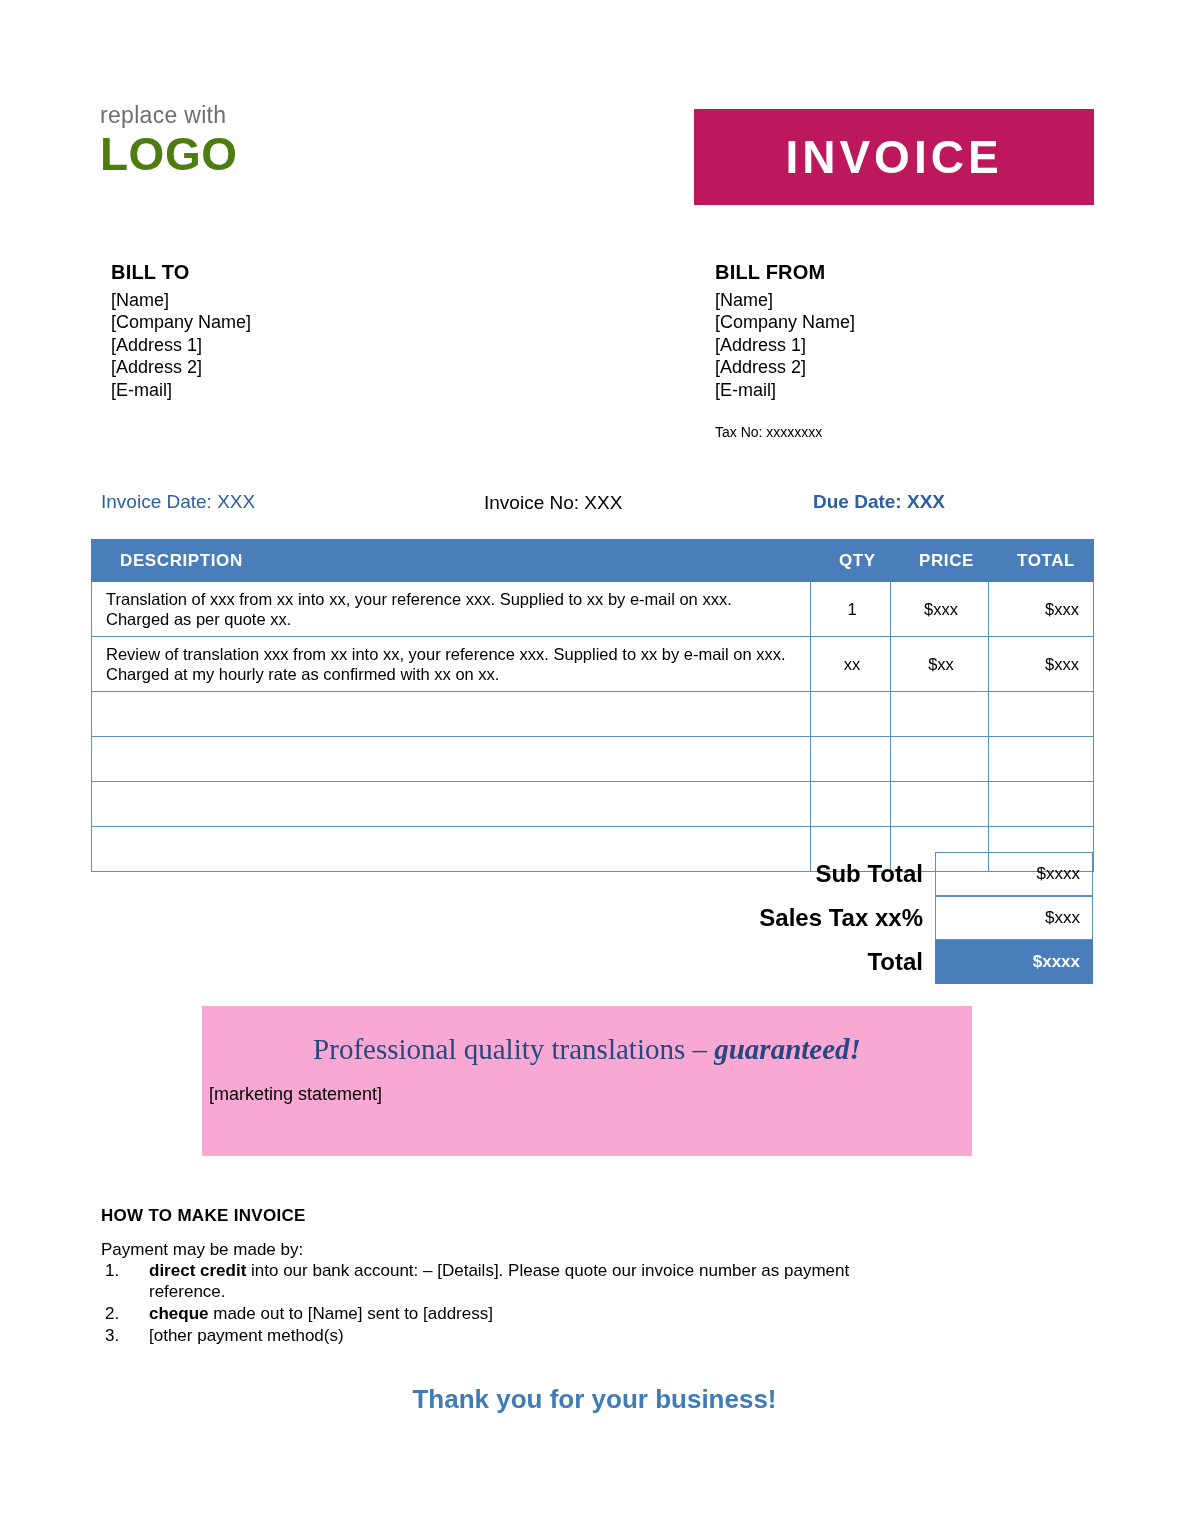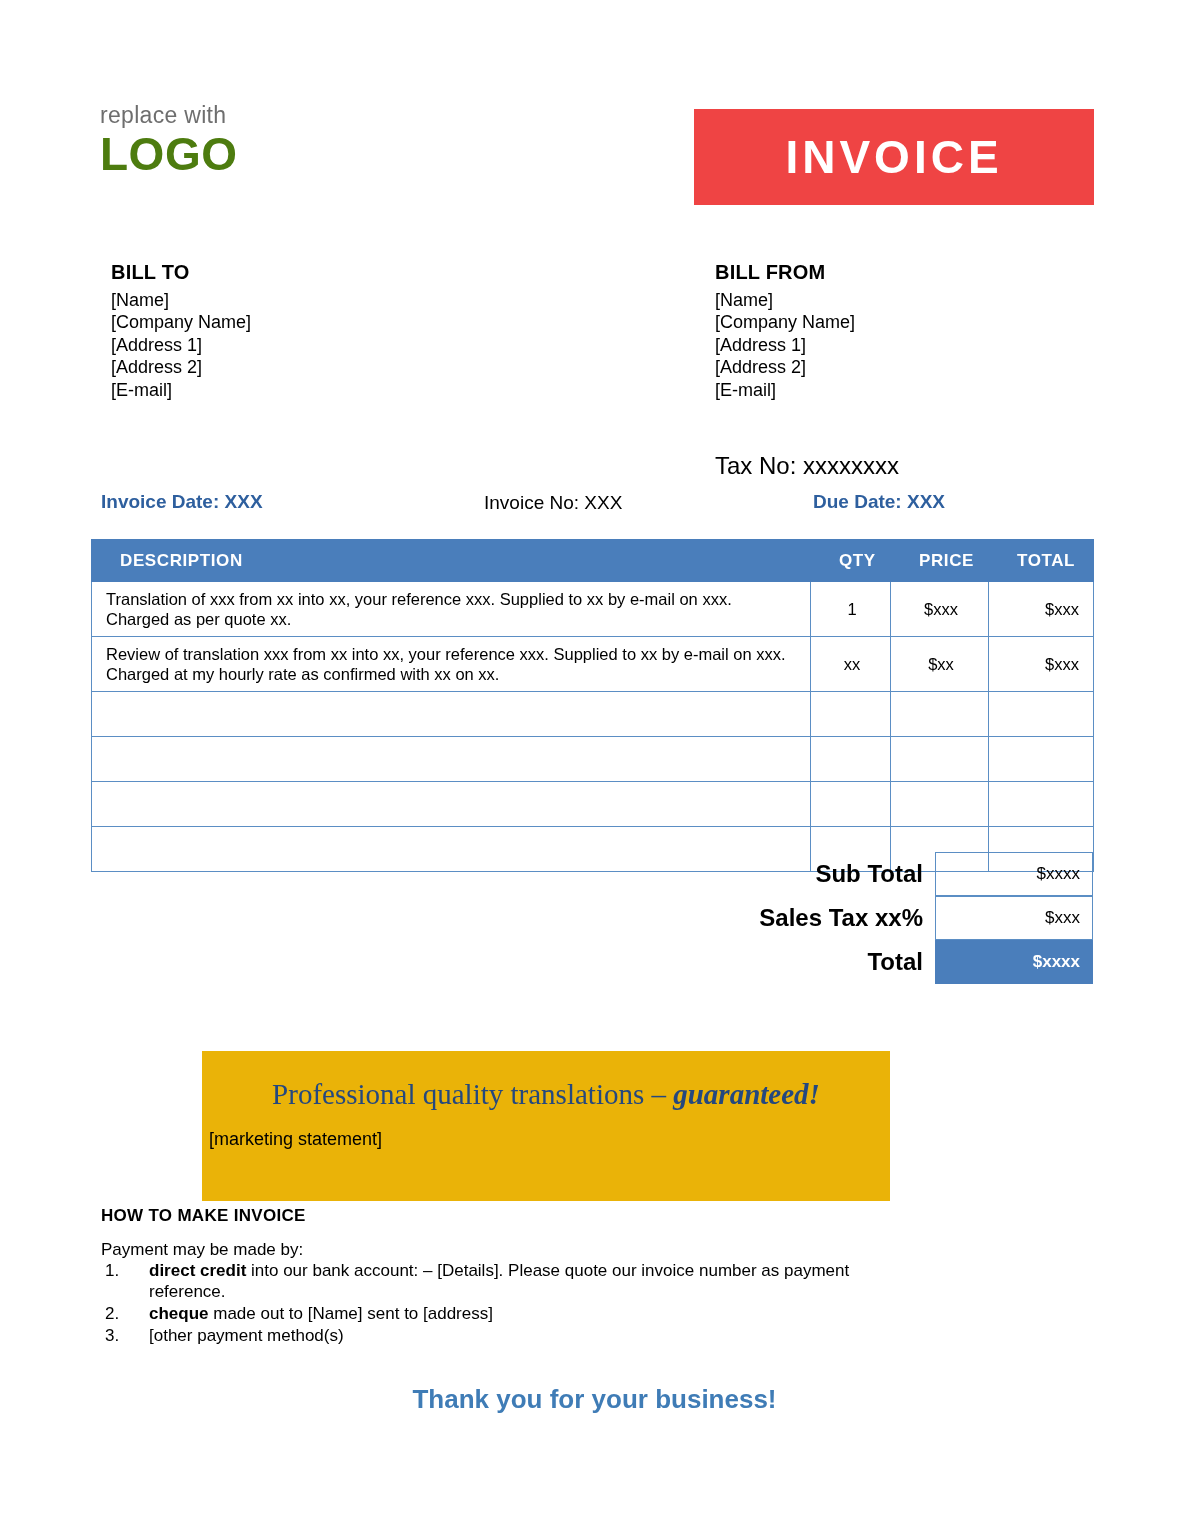--- a/index.html
+++ b/index.html
@@ -43,7 +43,7 @@
     position: absolute;
     left: 694px; top: 105px;
     width: 400px; height: 96px;
-    background: #ef4444;
+    background: #be185d;
     display: flex;
     align-items: center;
     justify-content: center;

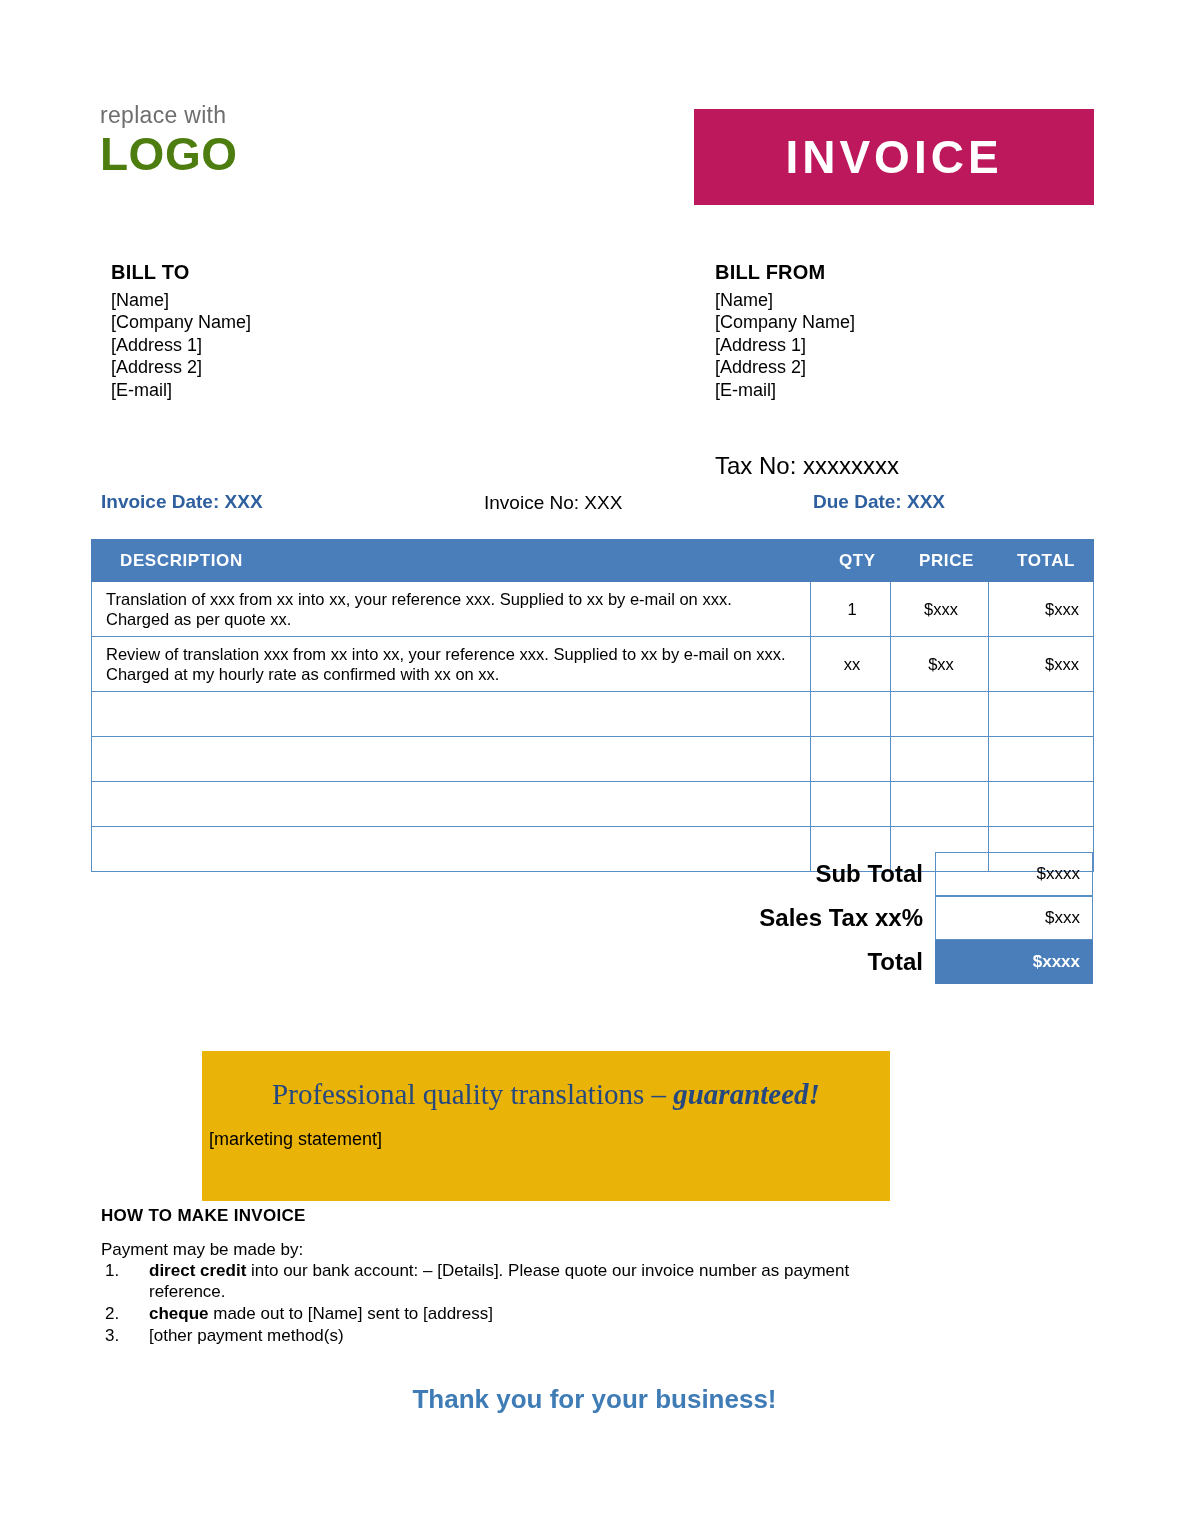--- a/index.html
+++ b/index.html
@@ -73,8 +73,7 @@
   .tax-line {
     position: absolute;
     left: 715px; top: 424px;
-    font-size: 24px;
-    margin-top: 28px;
+    font-size: 14px;
   }
 
   

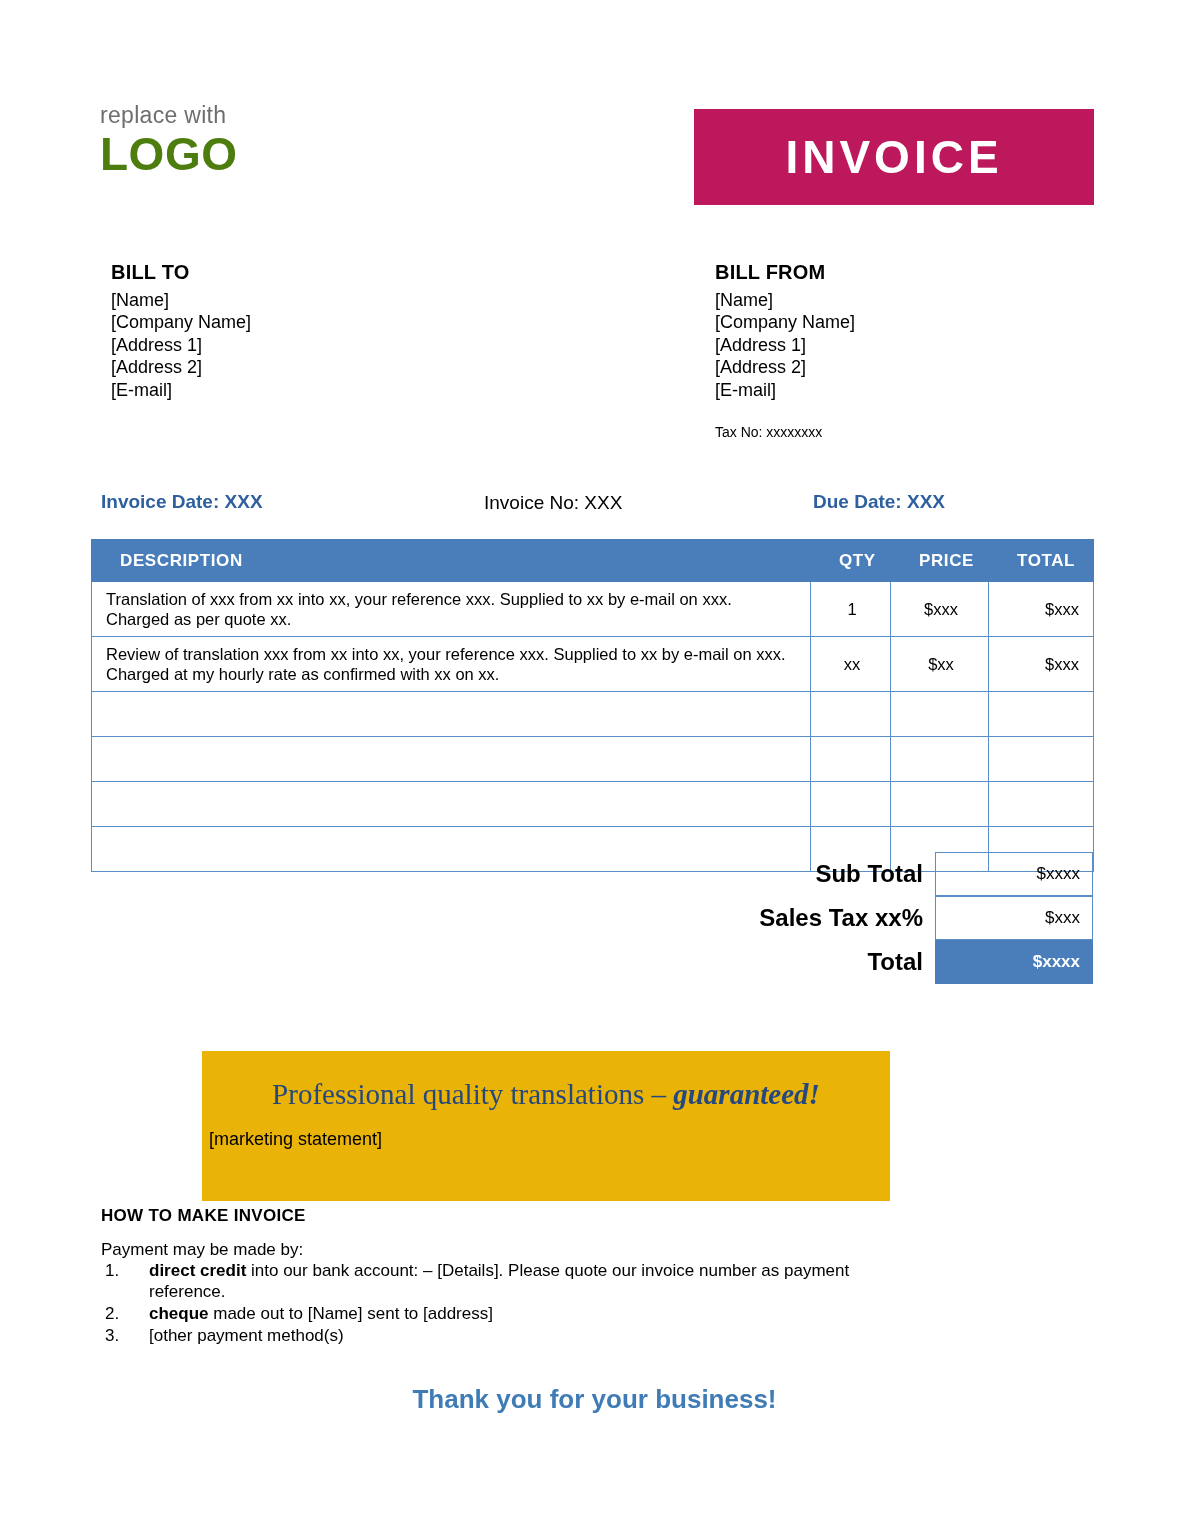--- a/index.html
+++ b/index.html
@@ -88,7 +88,7 @@
     position: absolute;
     left: 101px; top: 0;
     color: #2e5f9e;
-    font-weight: 700;
+    font-weight: 400;
   }
   .meta-invoice-no {
     position: absolute;

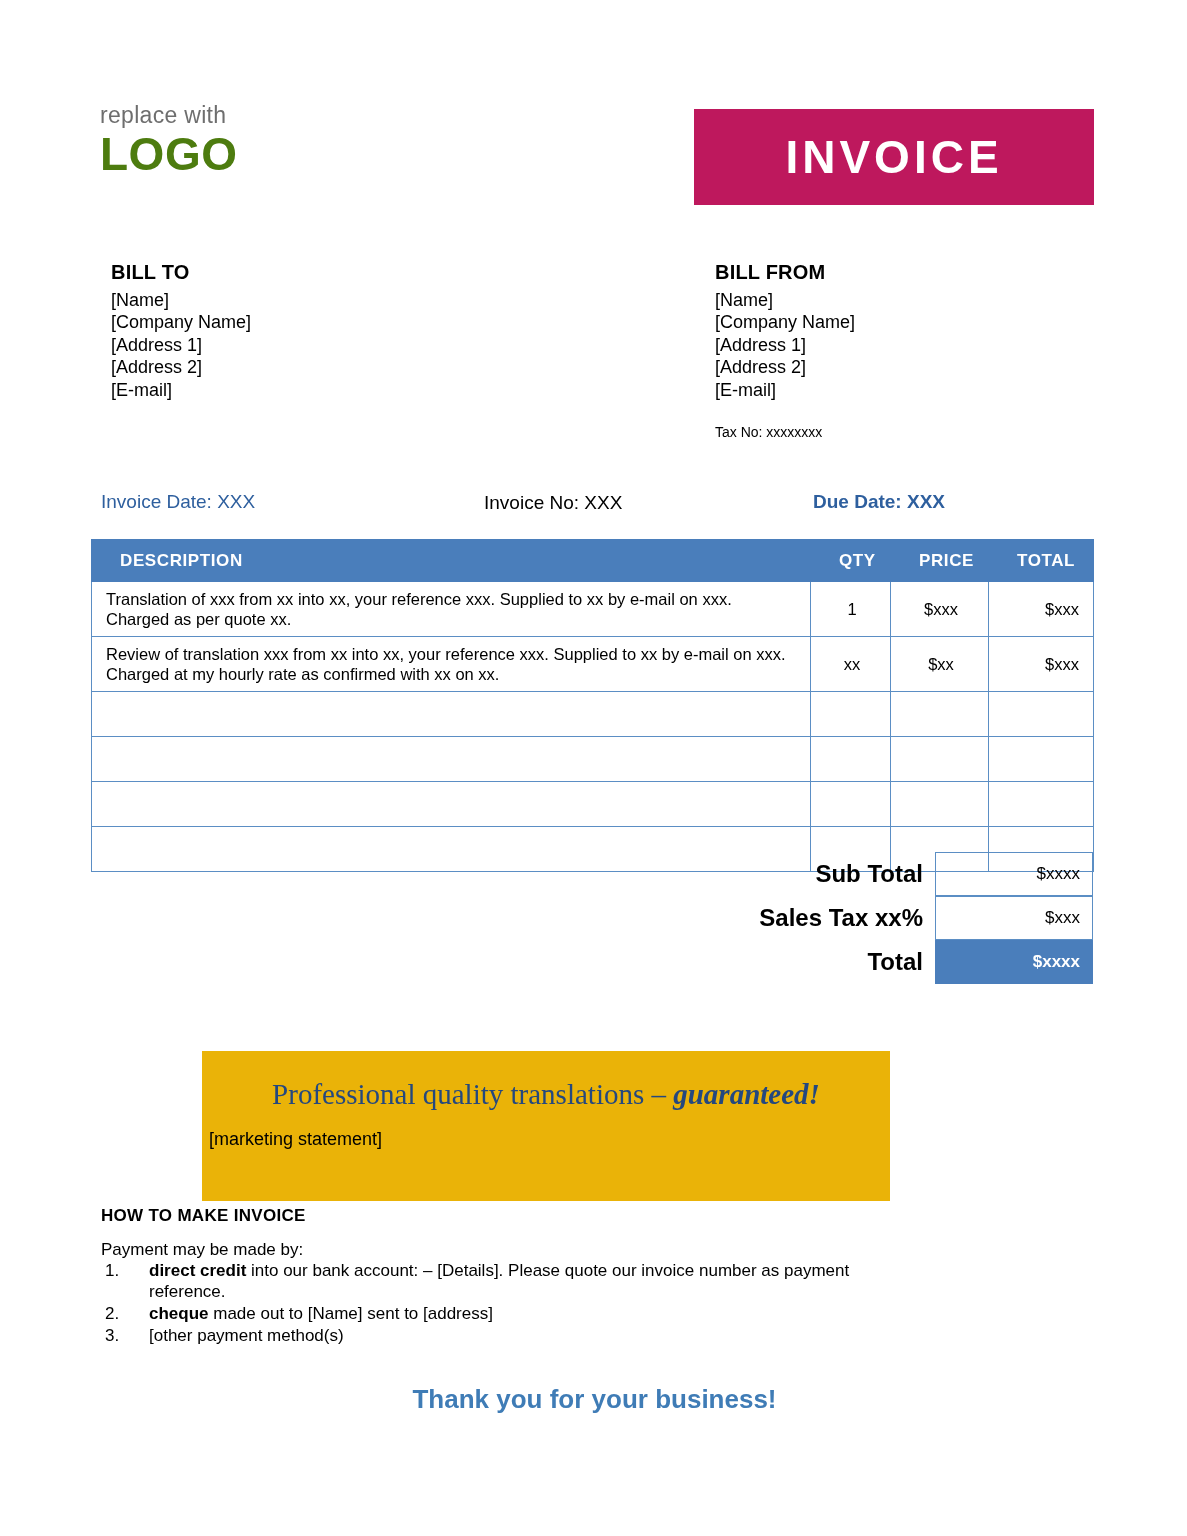--- a/index.html
+++ b/index.html
@@ -188,9 +188,8 @@
   .marketing {
     position: absolute;
     left: 202px; top: 1006px;
-    width: 688px; height: 150px;
-    background: #eab308;
-    margin-top: 45px;
+    width: 770px; height: 150px;
+    background: #f9a8d4;
   }
   .marketing-headline {
     font-family: "Liberation Serif", serif;

